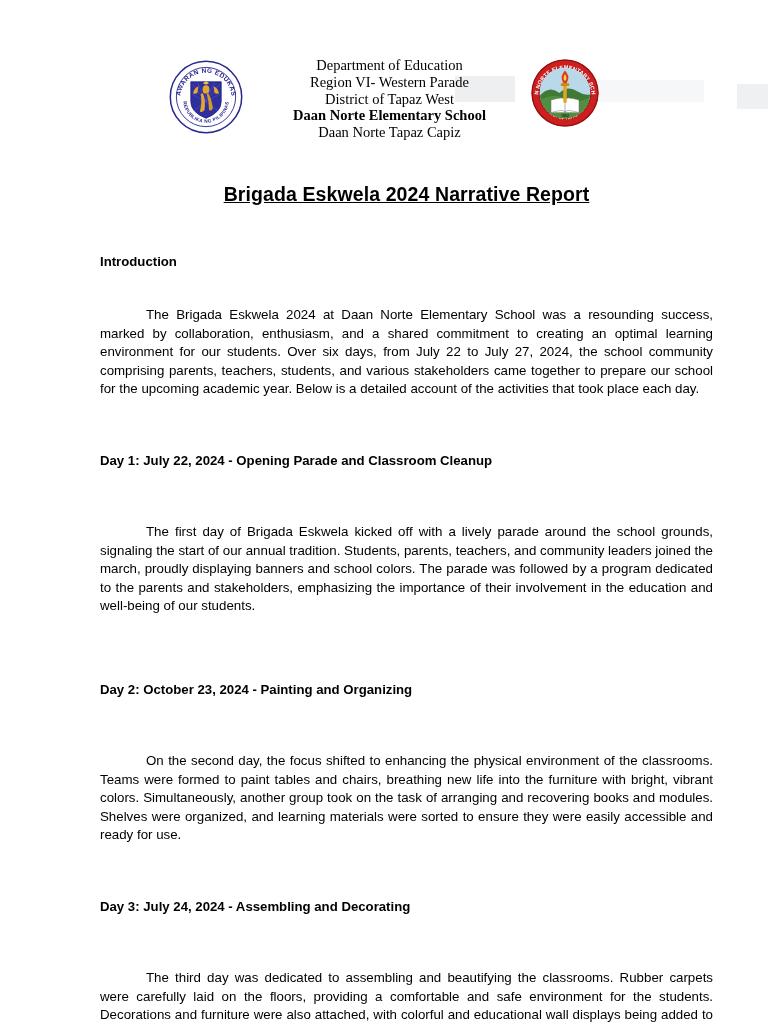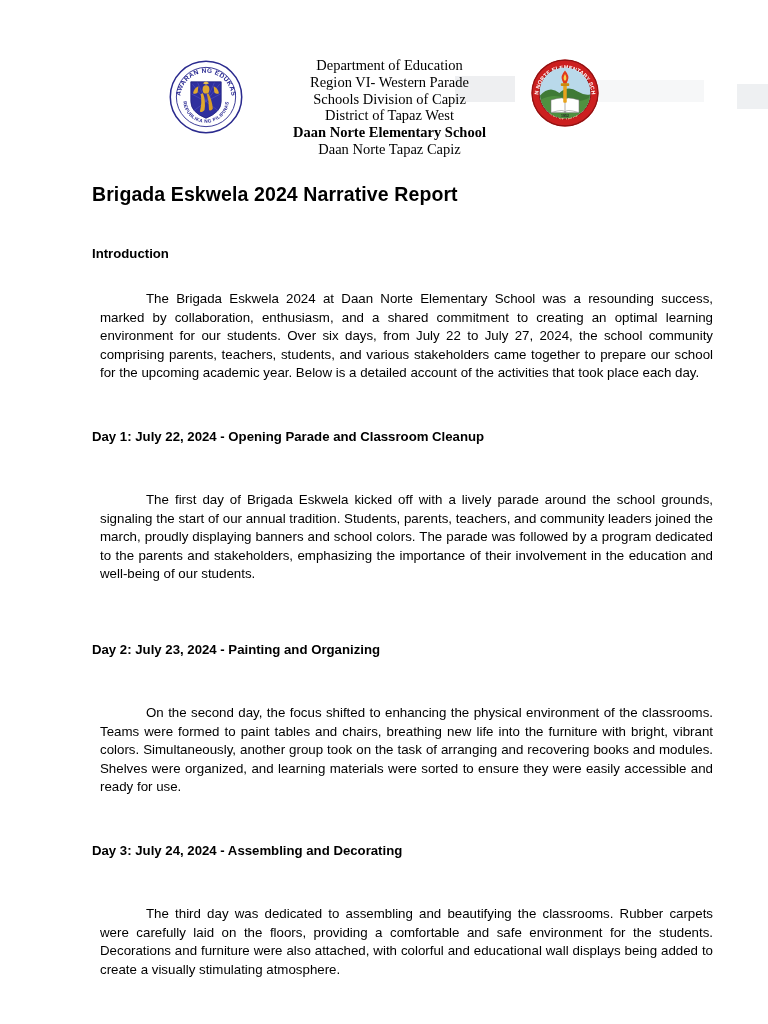--- a/index.html
+++ b/index.html
@@ -138,7 +138,6 @@
     <div class="lh-text">
       <div>Department of Education</div>
       <div>Region VI- Western Parade</div>
-      <div>Schools Division of Capiz</div>
       <div>District of Tapaz West</div>
       <div class="bold">Daan Norte Elementary School</div>
       <div>Daan Norte Tapaz Capiz</div>

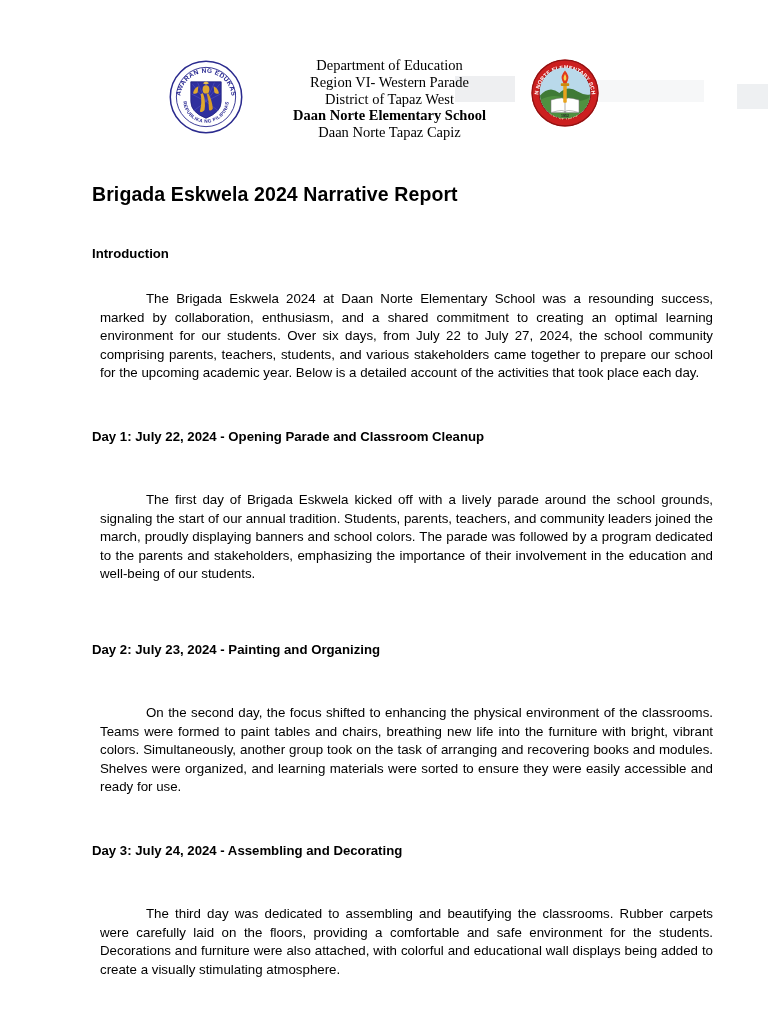--- a/index.html
+++ b/index.html
@@ -55,9 +55,11 @@
     left: 92px;
     width: 629px;
     top: 183px;
+    text-align: center;
     font-size: 19.5px;
     font-weight: bold;
     letter-spacing: 0.1px;
+    text-decoration: underline;
   }
 
   

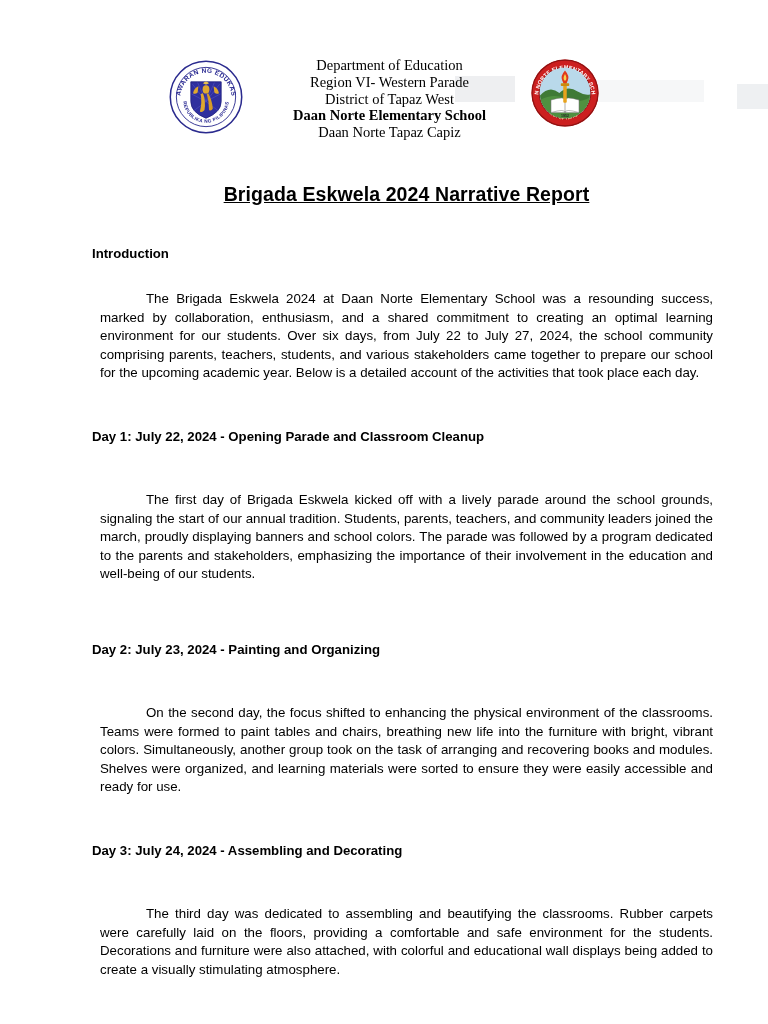--- a/index.html
+++ b/index.html
@@ -72,7 +72,7 @@
   .sec-head {
     font-size: 13.2px;
     font-weight: bold;
-    margin: 0;
+    margin: 8px;
     line-height: 18px;
   }
   .para {

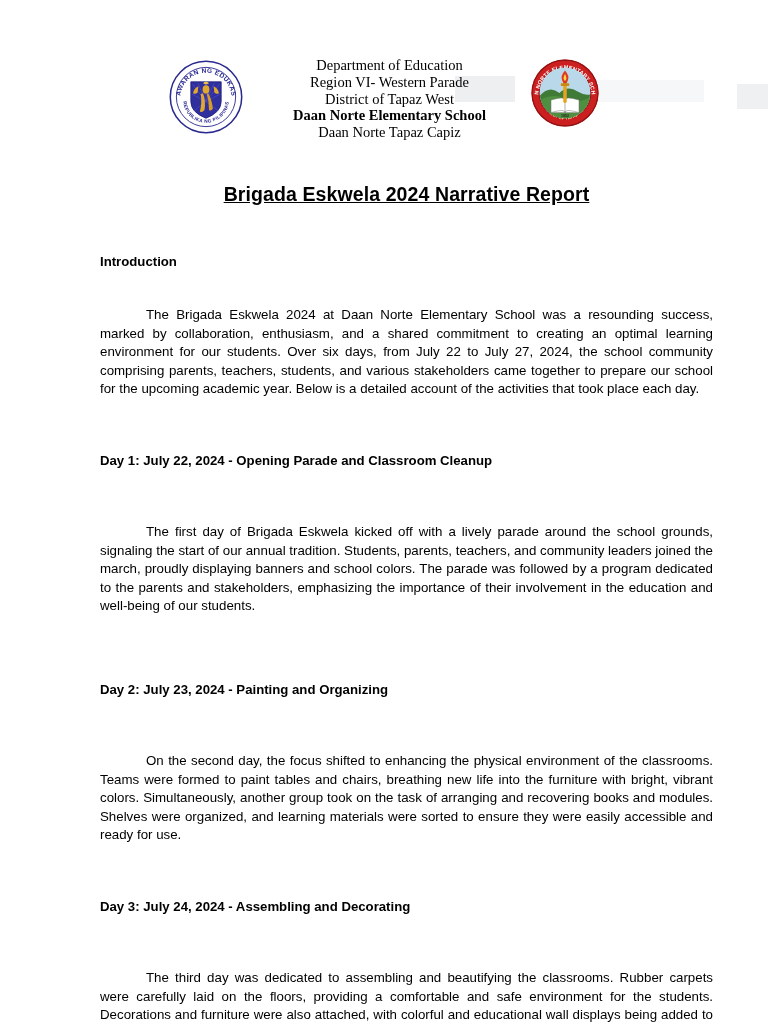--- a/index.html
+++ b/index.html
@@ -197,7 +197,7 @@
 
     <div class="gap-xl"></div>
 
-    <div class="sec-head">Day 2: July 23, 2024 - Painting and Organizing</div>
+    <div class="sec-head">Day 2: October 23, 2024 - Painting and Organizing</div>
     <div class="gap-xl"></div>
     <p class="para">On the second day, the focus shifted to enhancing the physical environment of the classrooms. Teams were formed to paint tables and chairs, breathing new life into the furniture with bright, vibrant colors. Simultaneously, another group took on the task of arranging and recovering books and modules. Shelves were organized, and learning materials were sorted to ensure they were easily accessible and ready for use.</p>
 

